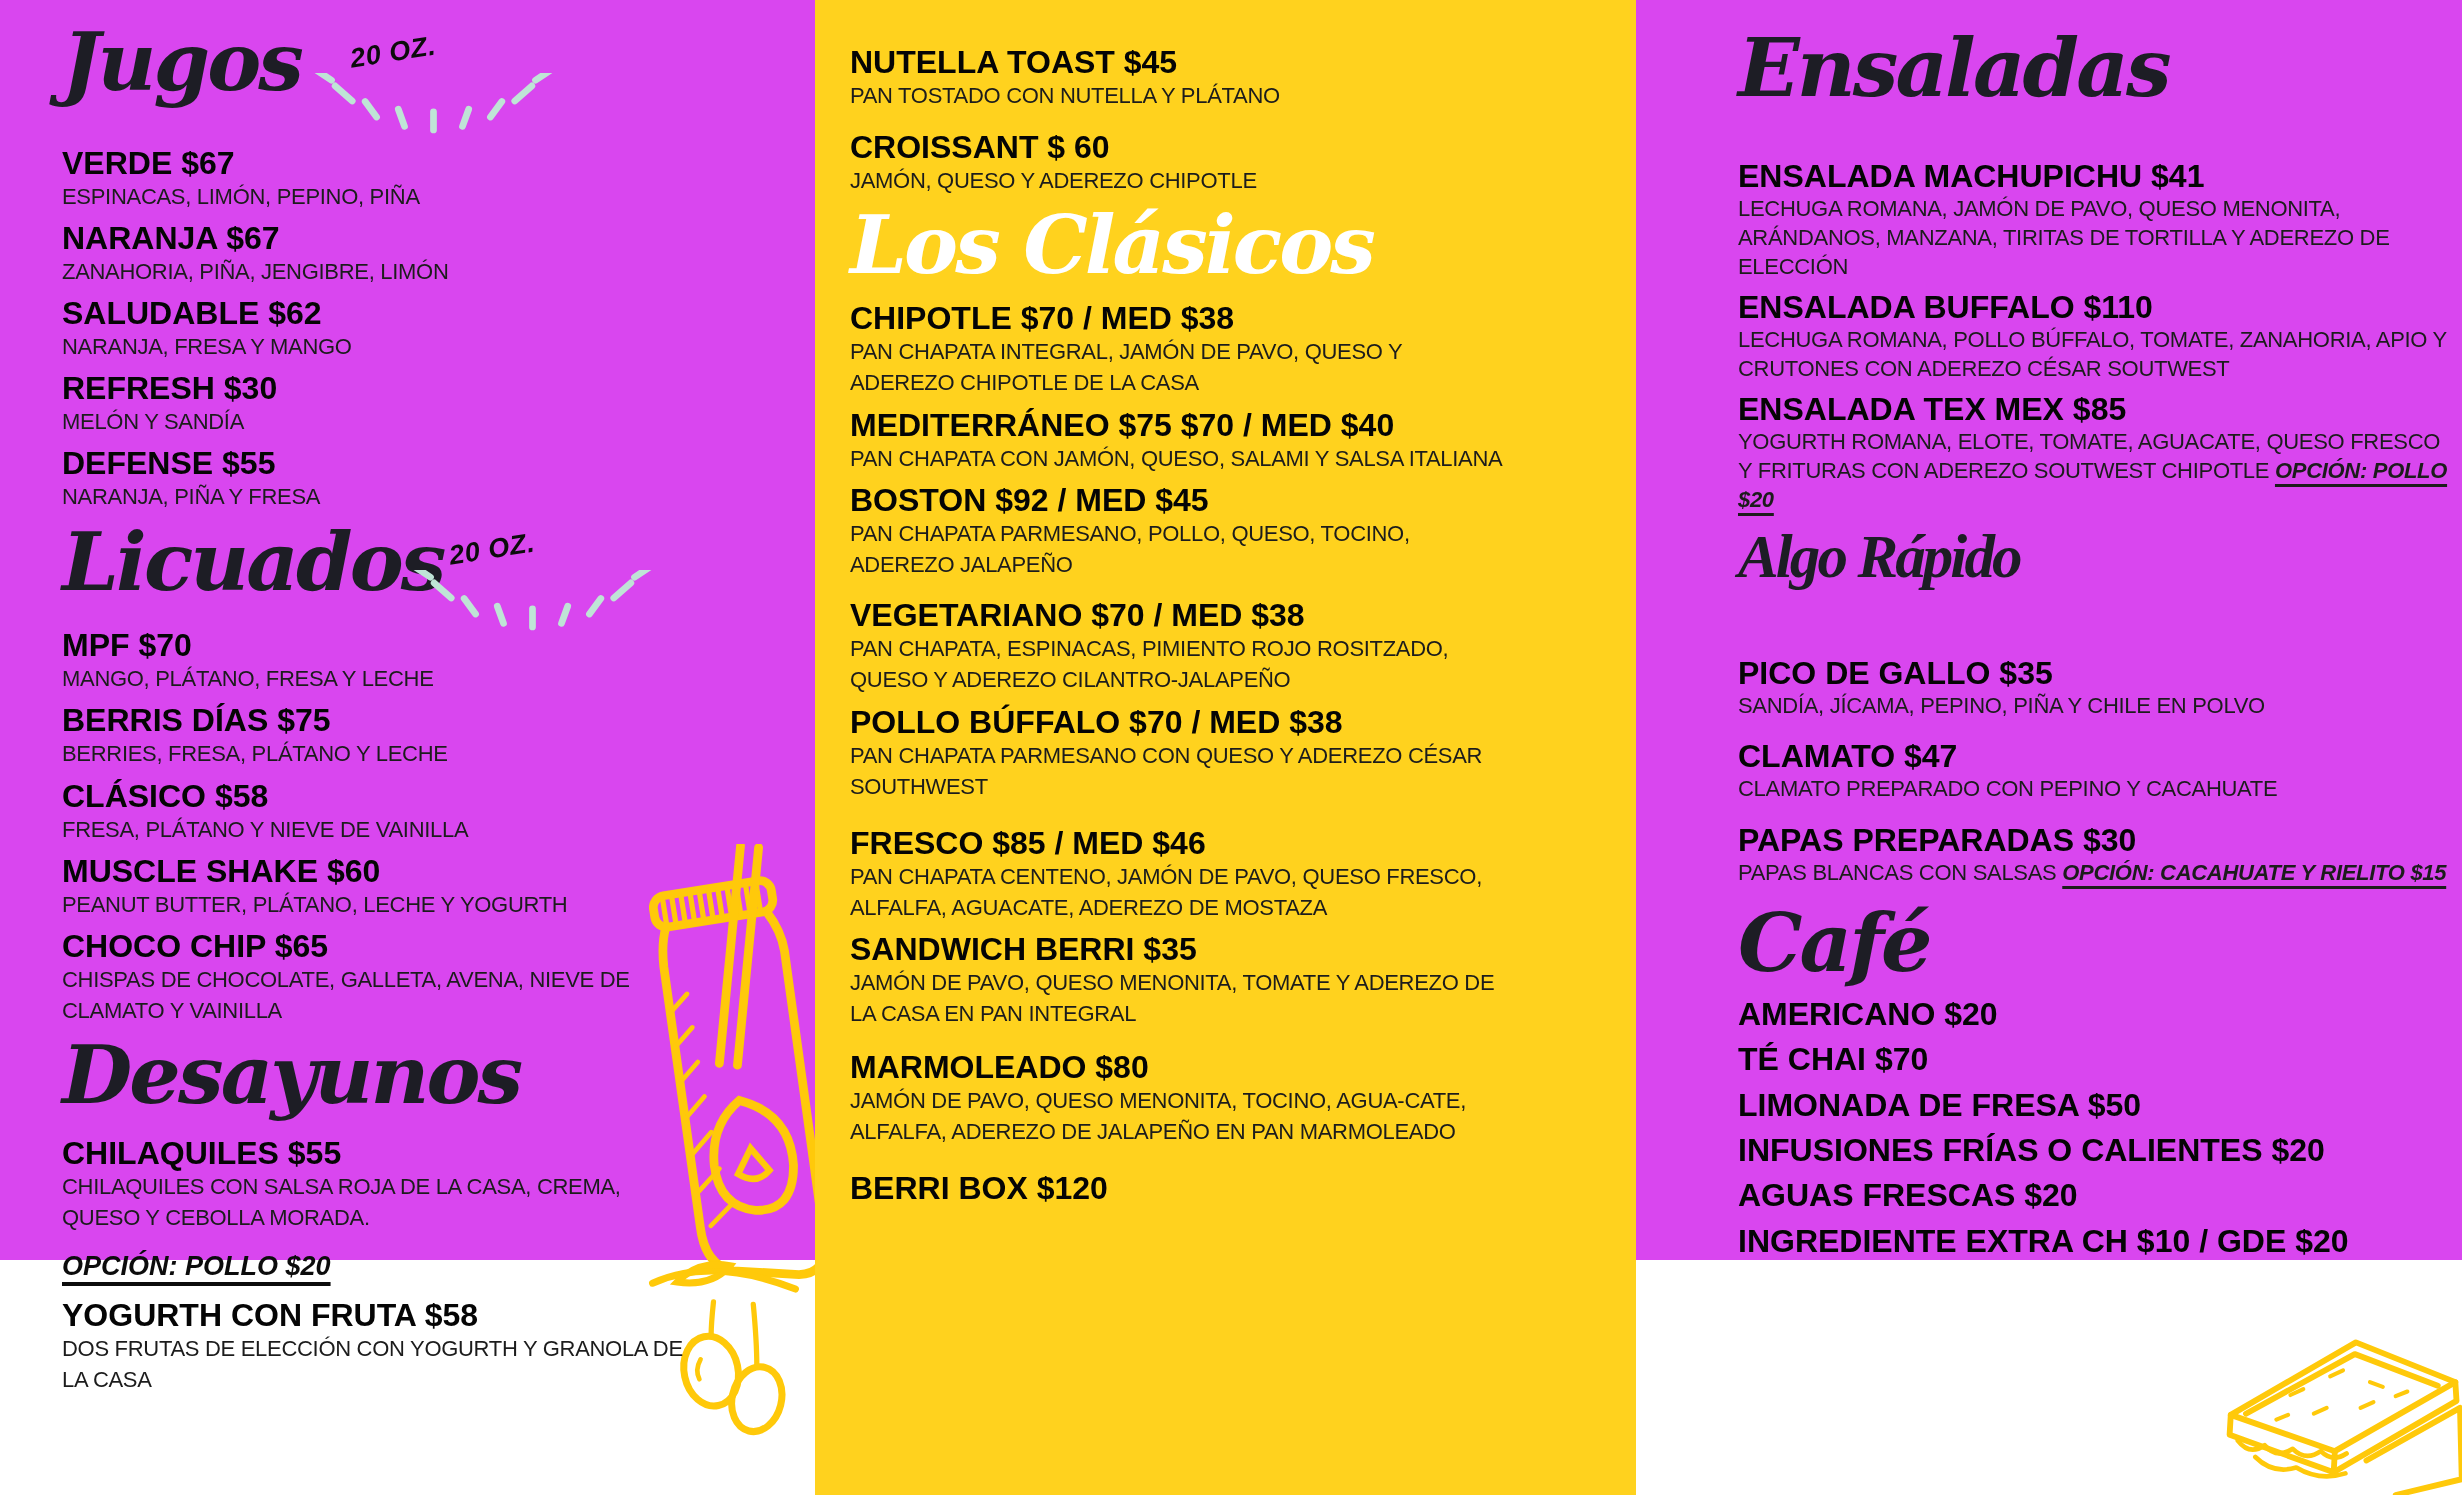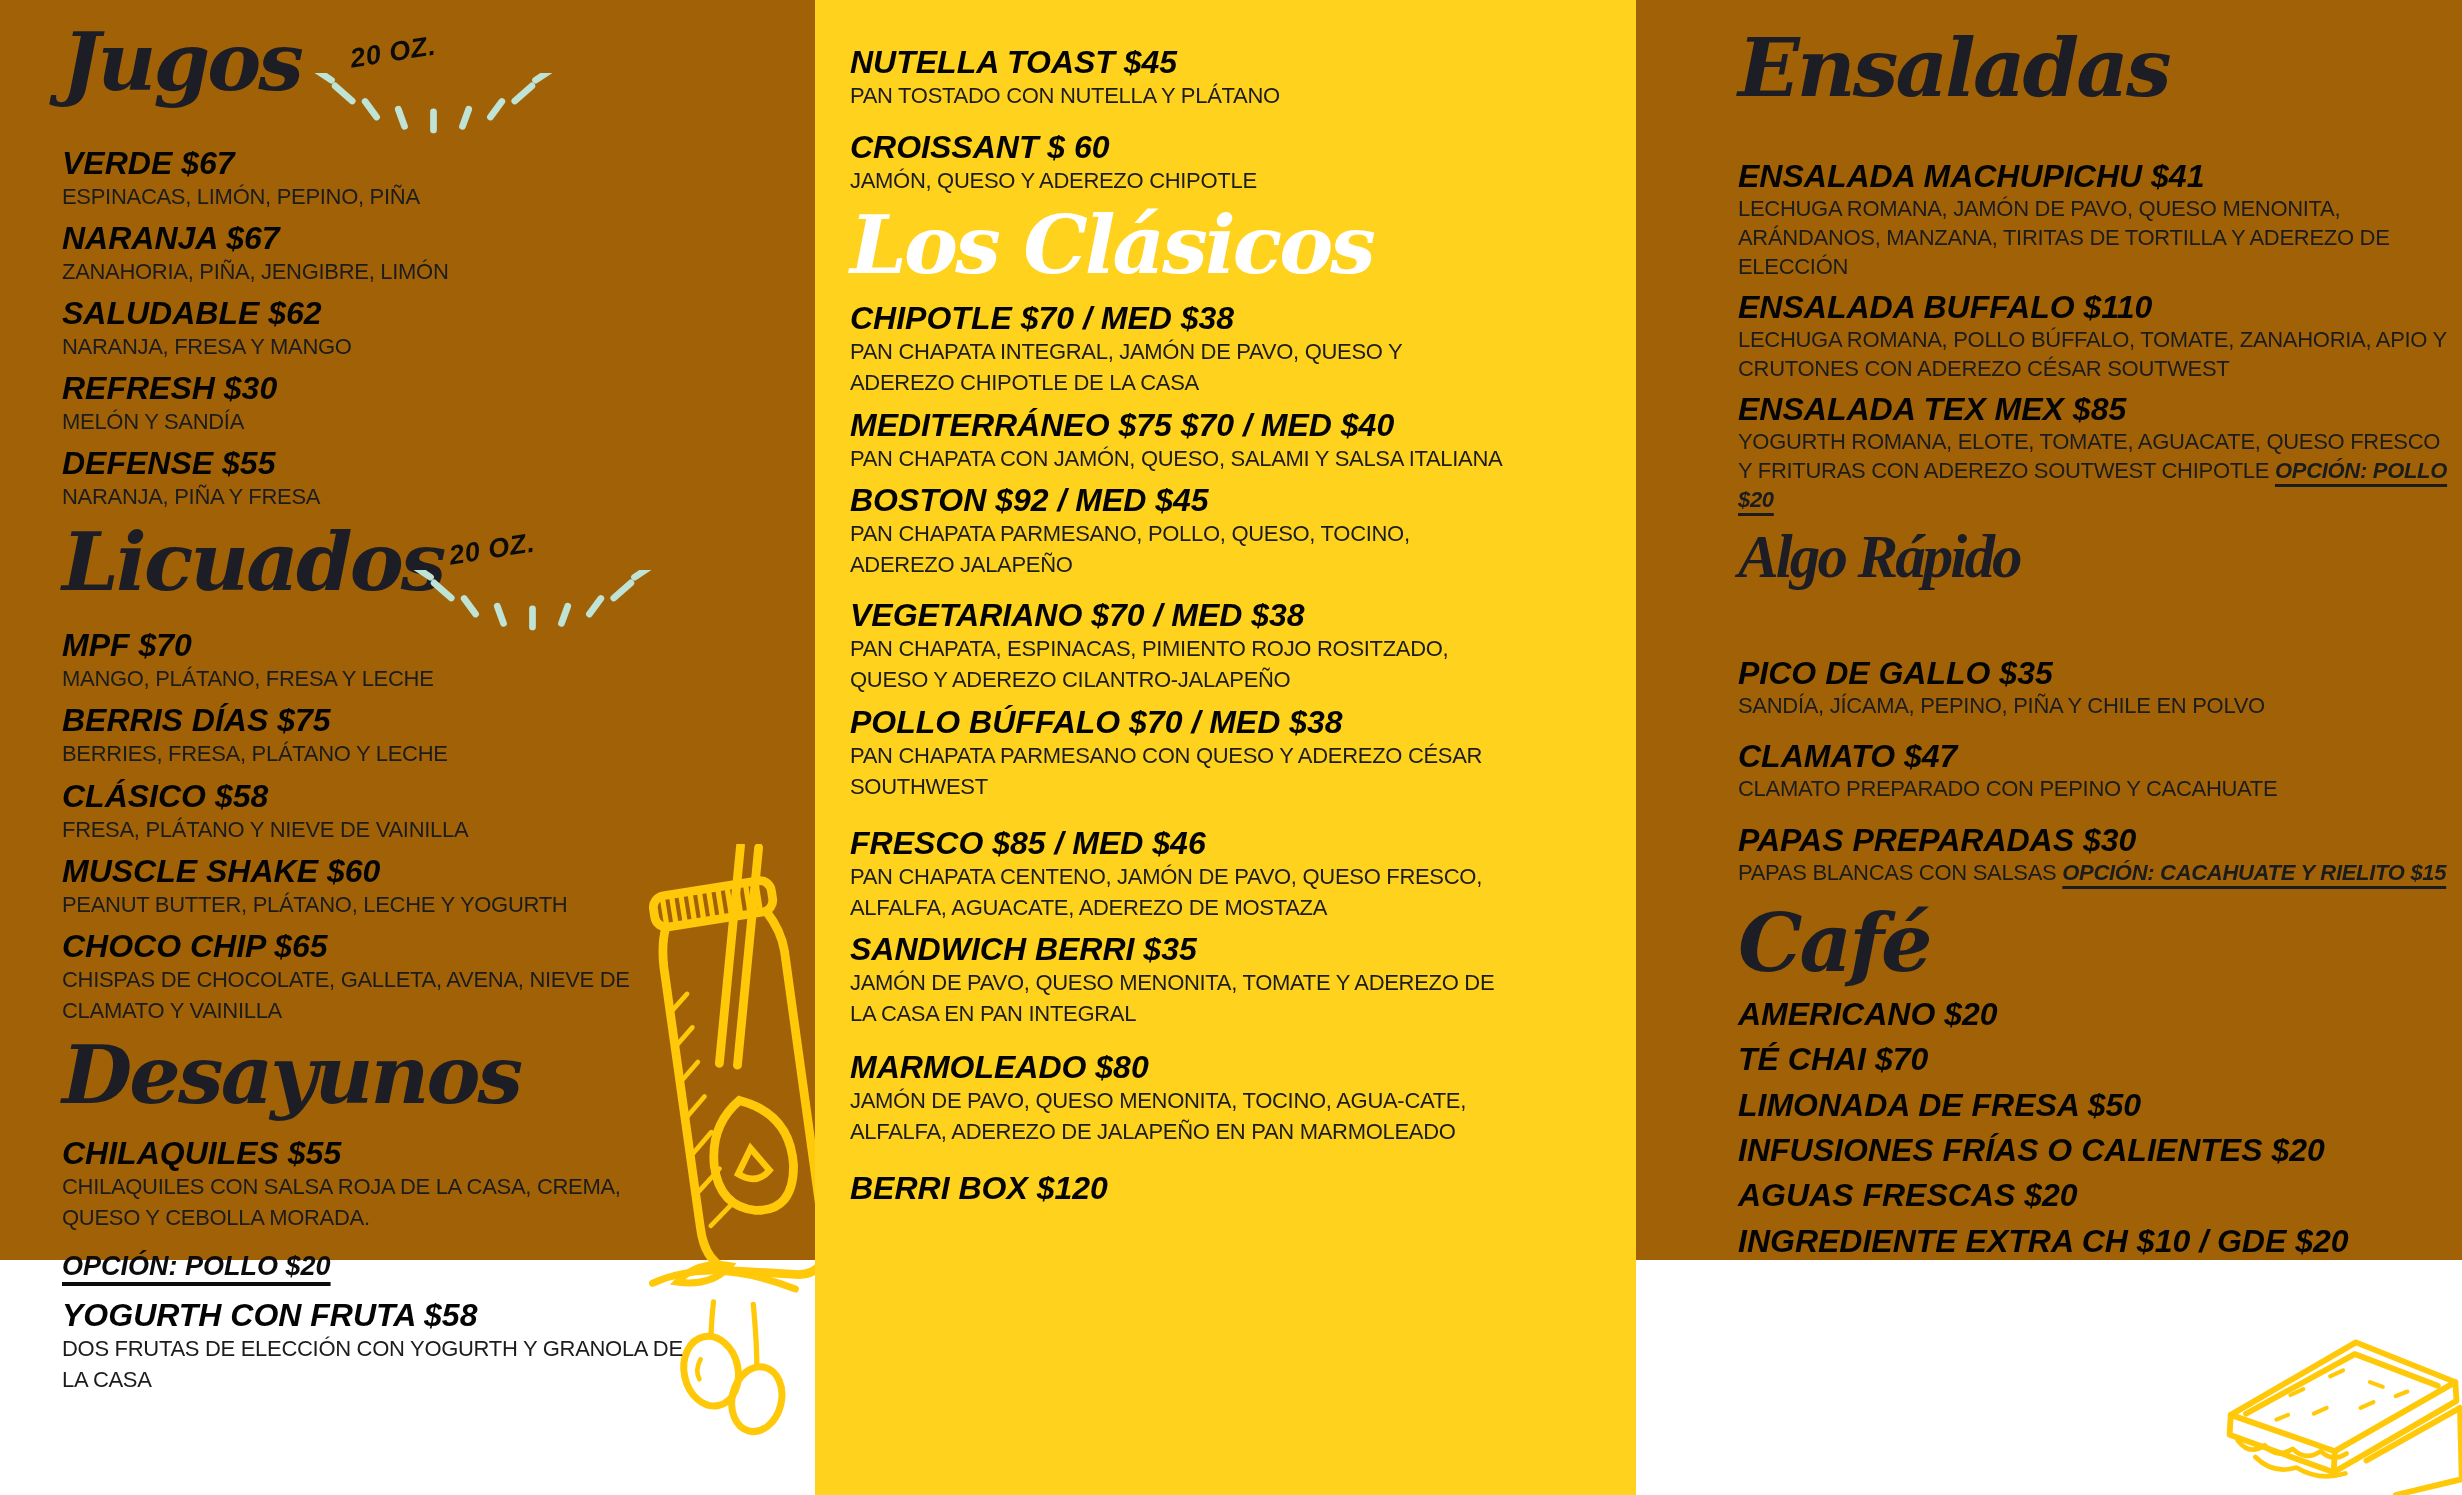--- a/index.html
+++ b/index.html
@@ -4,7 +4,7 @@
 <style>
   html,body{margin:0;padding:0;background:#ffffff;}
   body{width:2462px;height:1495px;overflow:hidden;}
-  .page{position:relative;width:2462px;height:1260px;background:#a16207;
+  .page{position:relative;width:2462px;height:1260px;background:#d946ef;
         font-family:"Liberation Sans",sans-serif;color:#111;}
   .band{position:absolute;left:815px;top:0;width:821px;height:1495px;background:#ffd21e;z-index:2;}
   .art{position:absolute;z-index:1;}

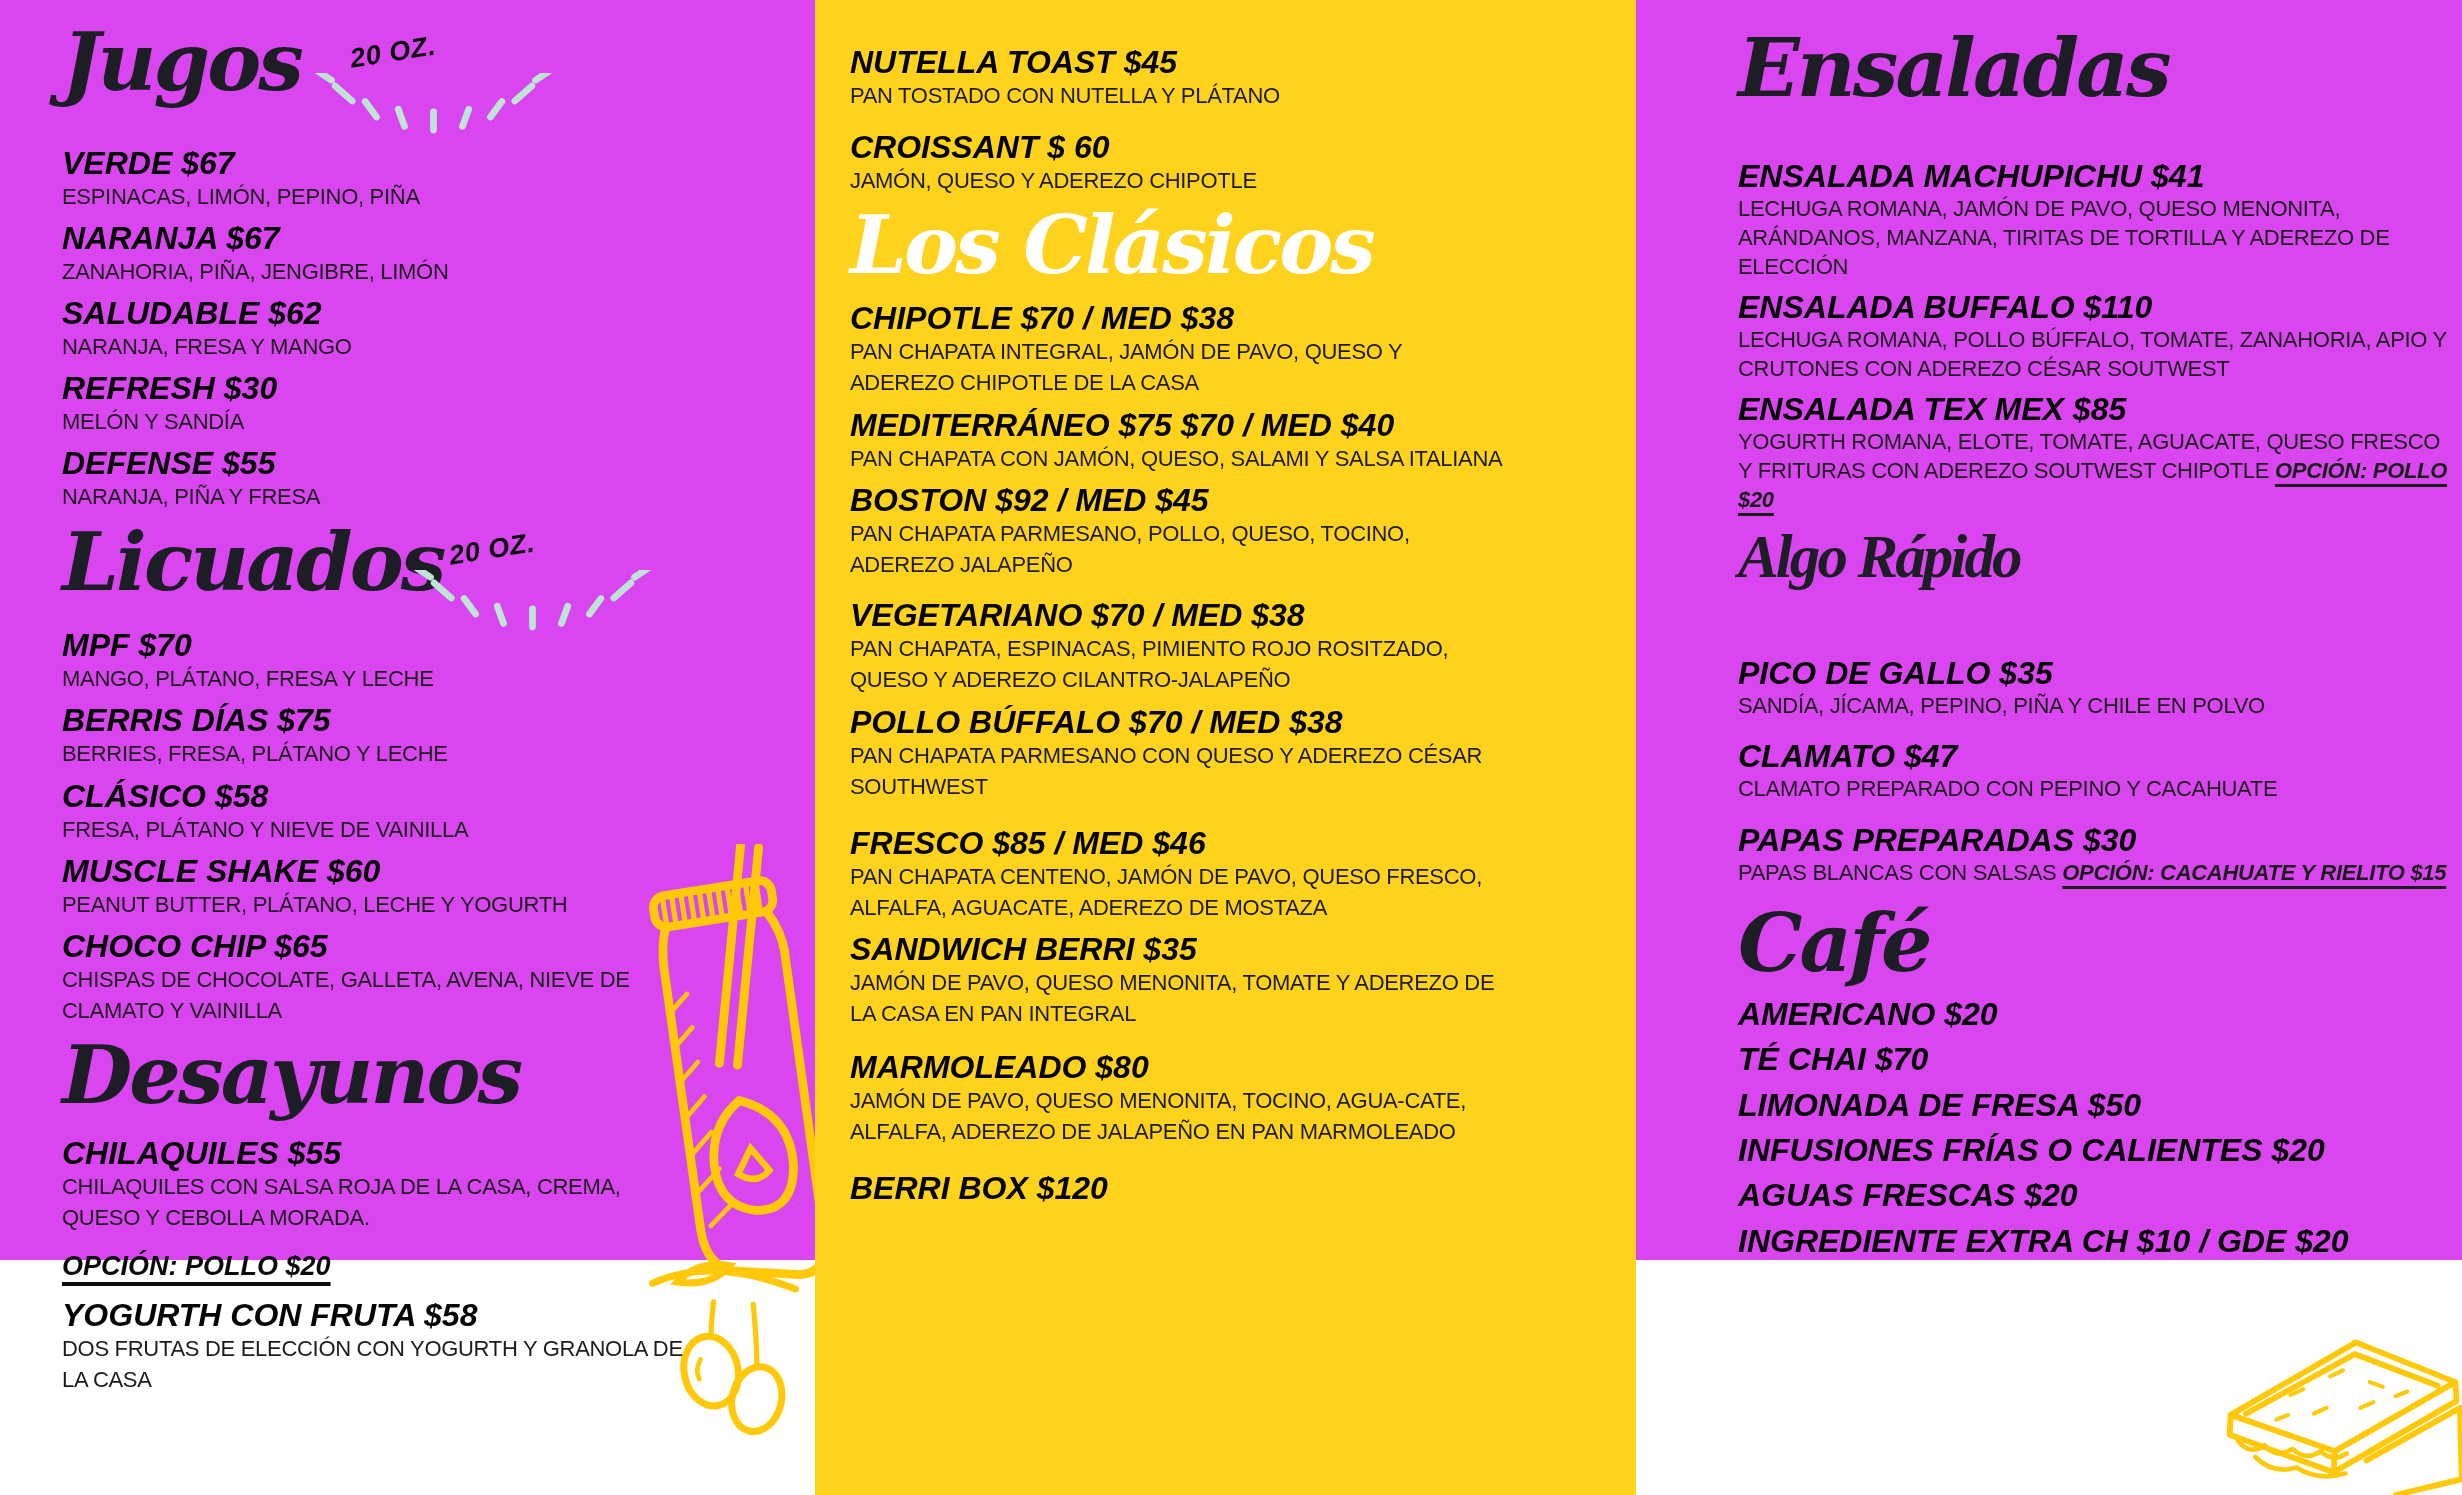--- a/index.html
+++ b/index.html
@@ -25,7 +25,7 @@
   .burst{position:absolute;}
 
   .item{margin-bottom:8.2px;}
-  .item-name{font-style:italic;font-weight:700;font-size:32px;line-height:36px;
+  .item-name{font-weight:700;font-size:32px;line-height:36px;
              color:#050505;letter-spacing:0;}
   .item-desc{font-size:22px;line-height:31px;letter-spacing:-0.3px;color:#1c1c1c;max-width:621px;}
   .col-mid .item-desc{max-width:656px;}

